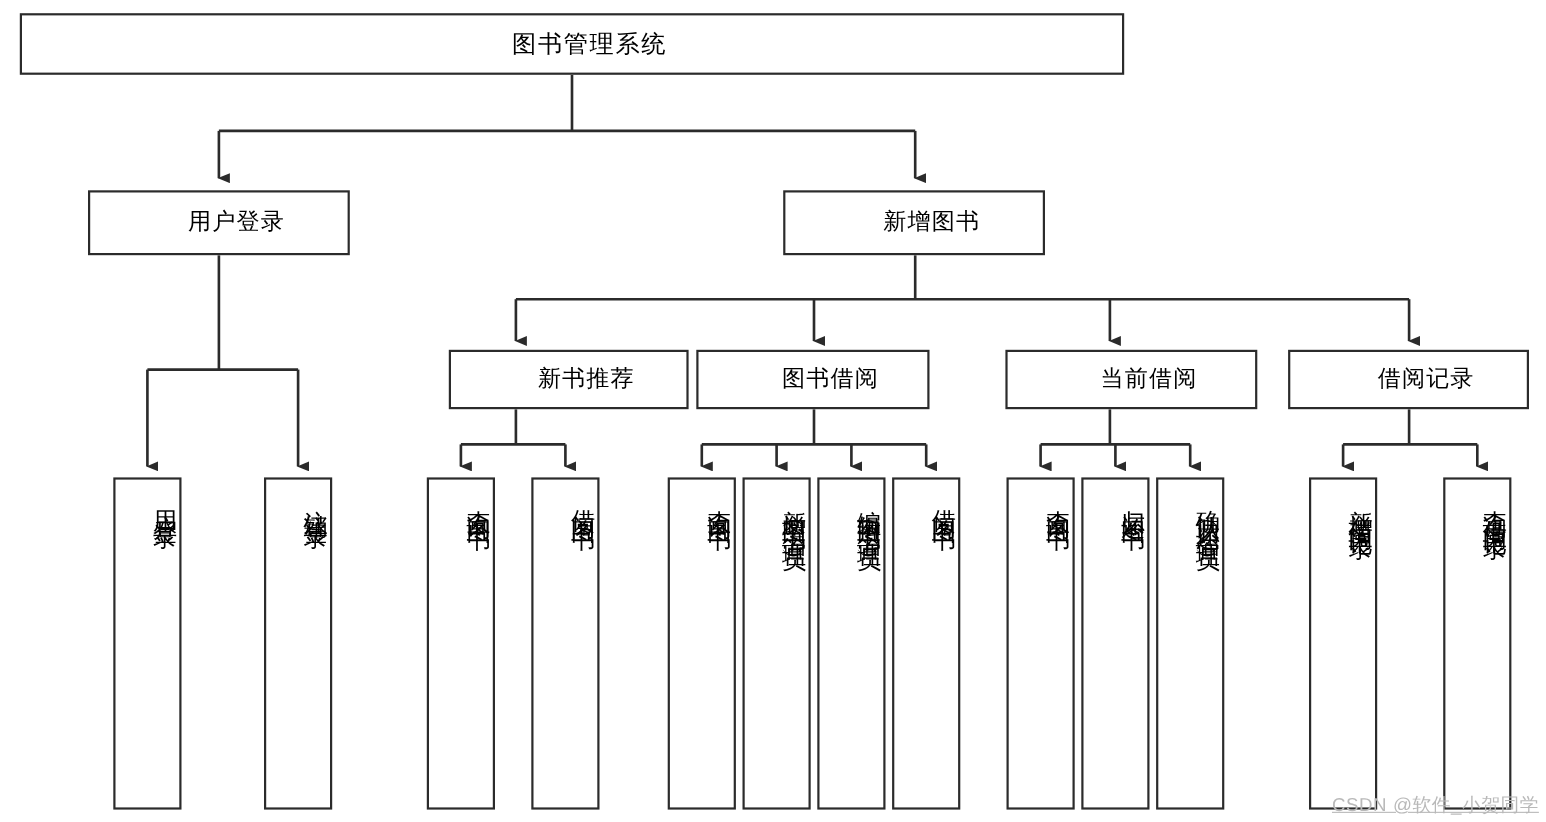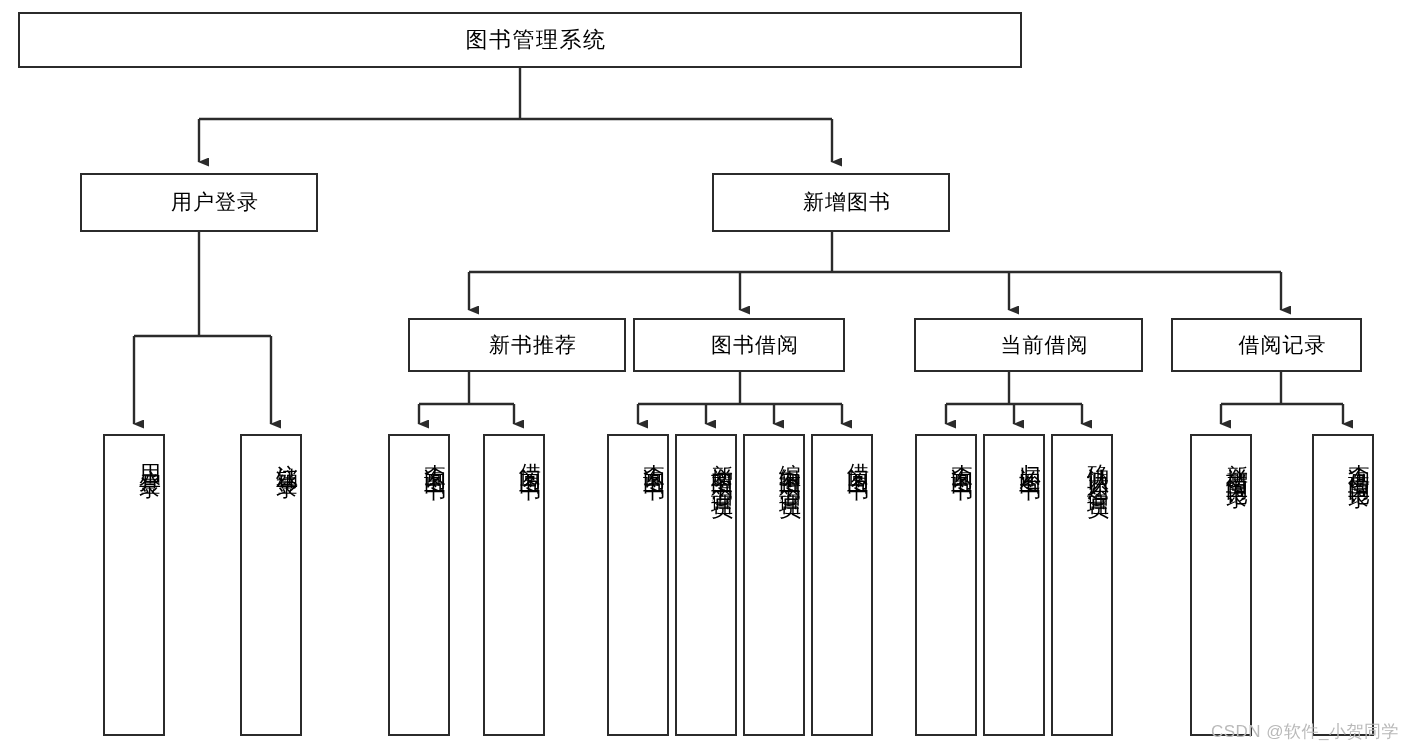--- a/index.html
+++ b/index.html
@@ -149,7 +149,7 @@
     <span class="label">当前借阅</span>
   </div>
 
-  <div class="node h-node" style="left:1171px;top:318px;width:191px;height:54px;">
+  <div class="node h-node" style="left:1171px;top:318px;width:219px;height:54px;">
     <span class="label">借阅记录</span>
   </div>
 

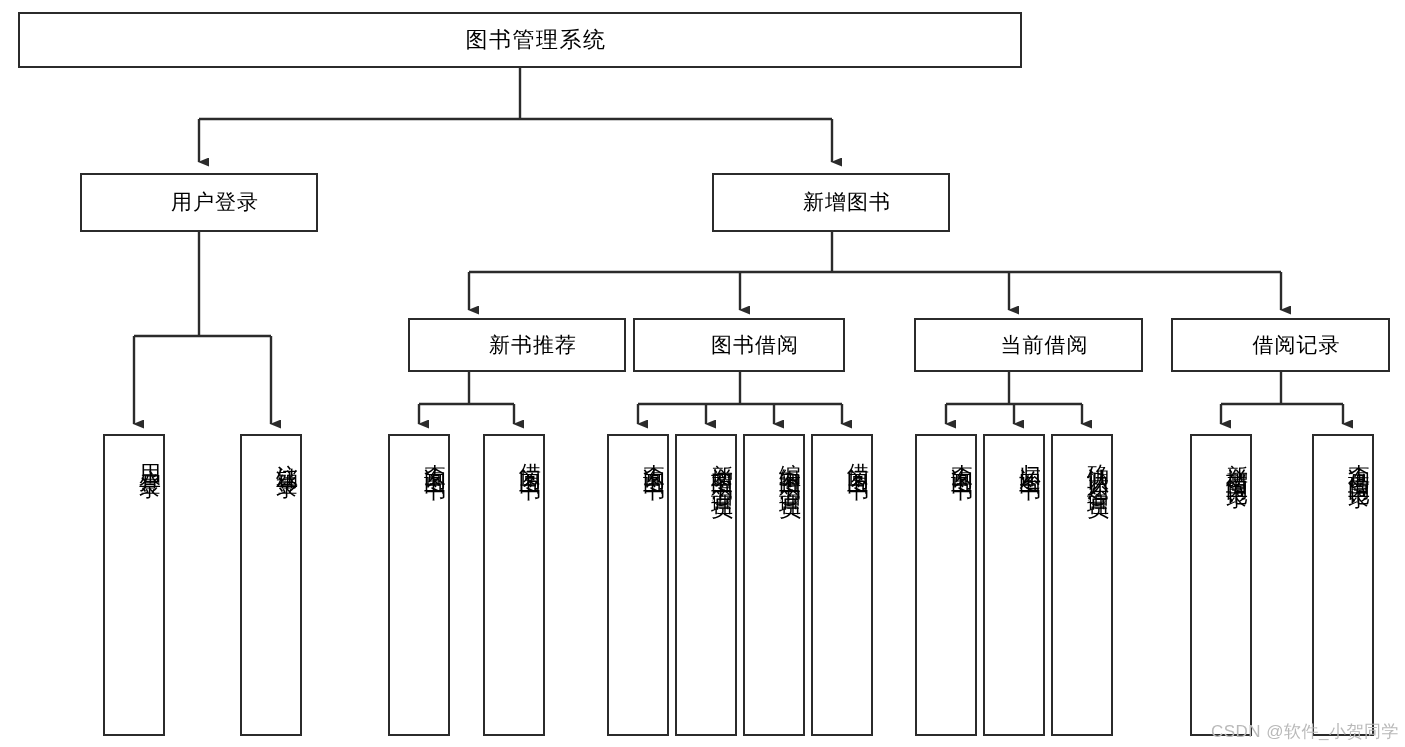--- a/index.html
+++ b/index.html
@@ -68,6 +68,7 @@
     z-index:5;
     white-space:nowrap;
     user-select:none;
+    text-decoration:underline;
   }
 </style>
 </head>

